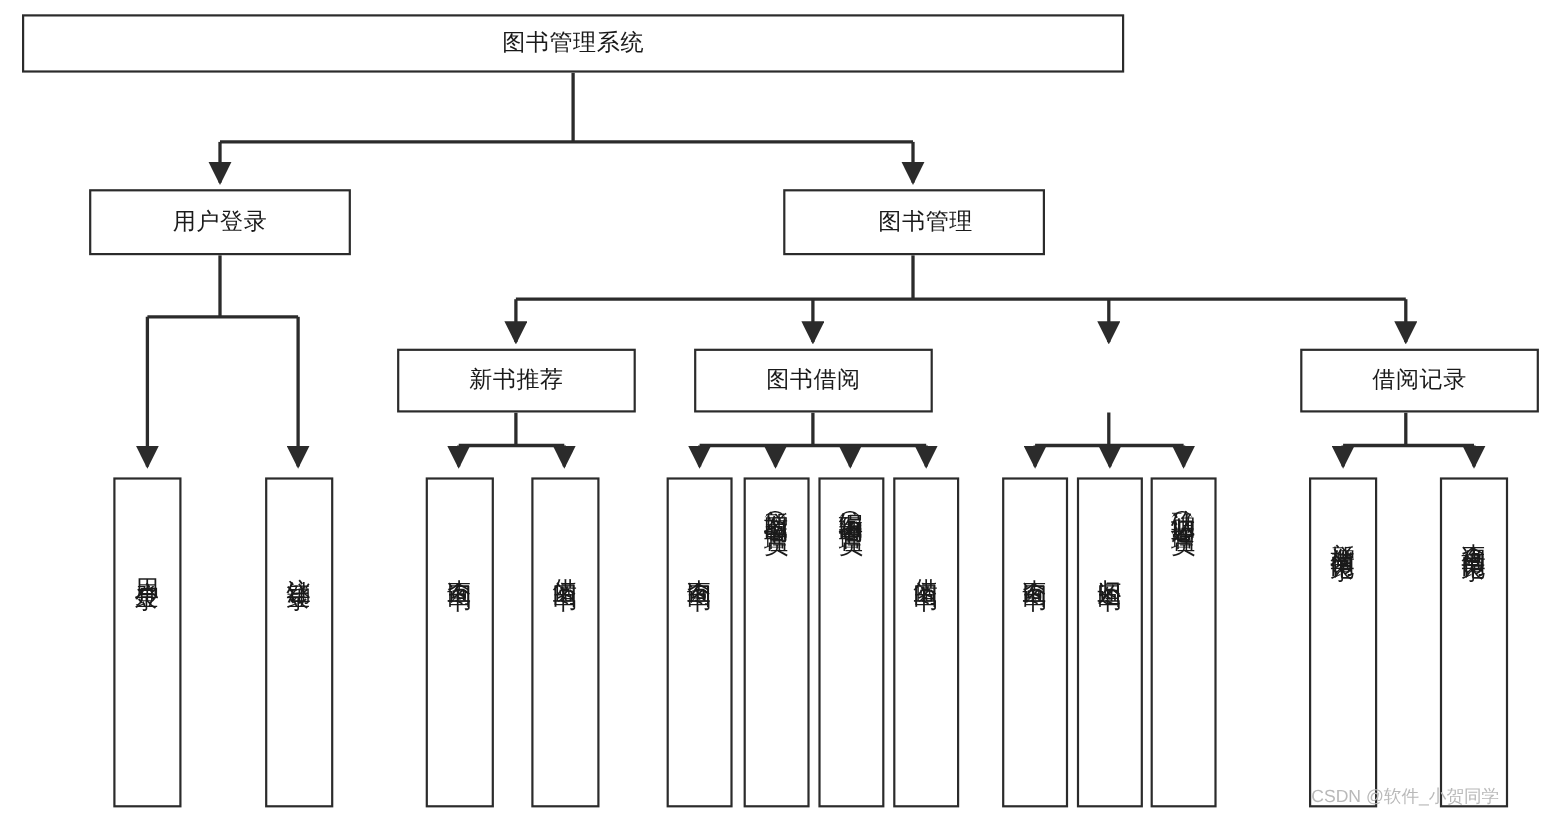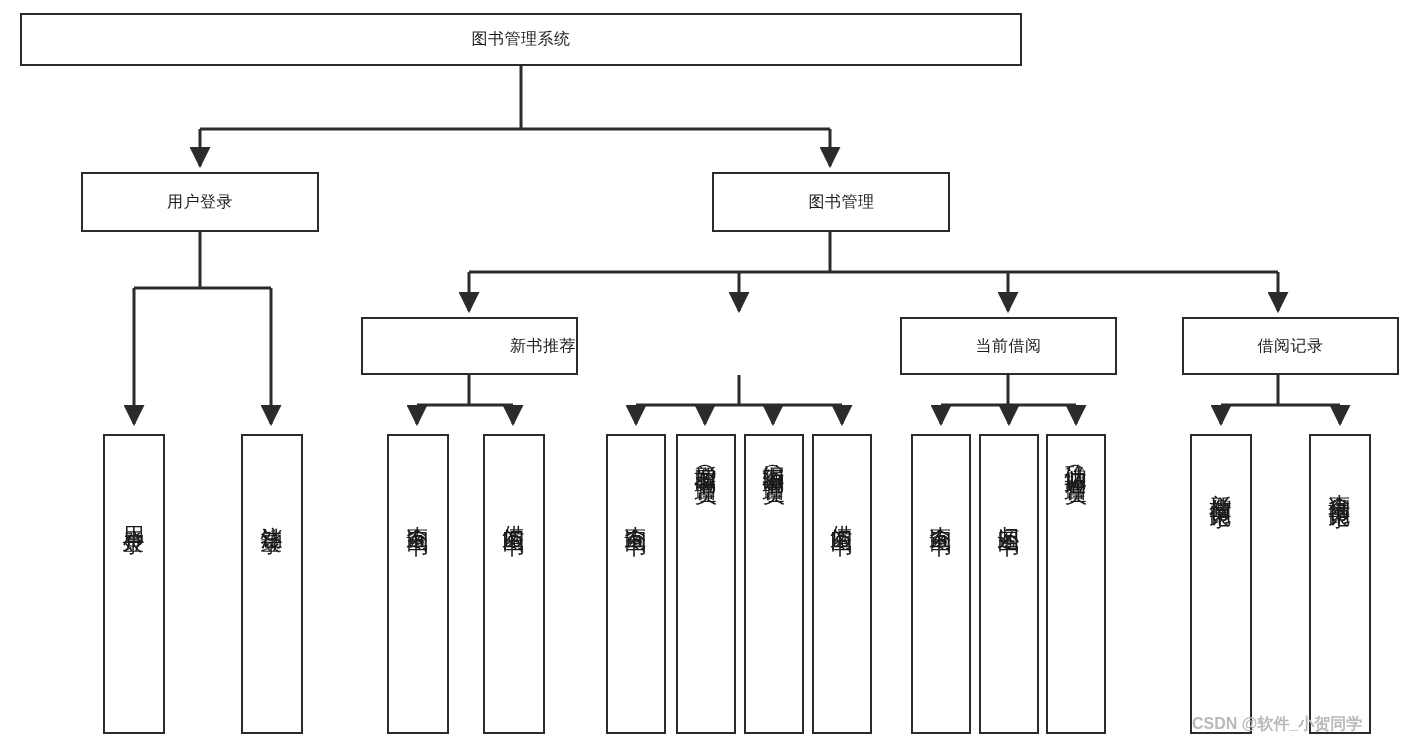--- a/index.html
+++ b/index.html
@@ -44,7 +44,7 @@
     letter-spacing: 0.5px;
   }
   .node.horizontal .node-label {
-    font-size: 16px;
+    font-size: 21px;
   }
   .node.vertical {
     align-items: flex-start;

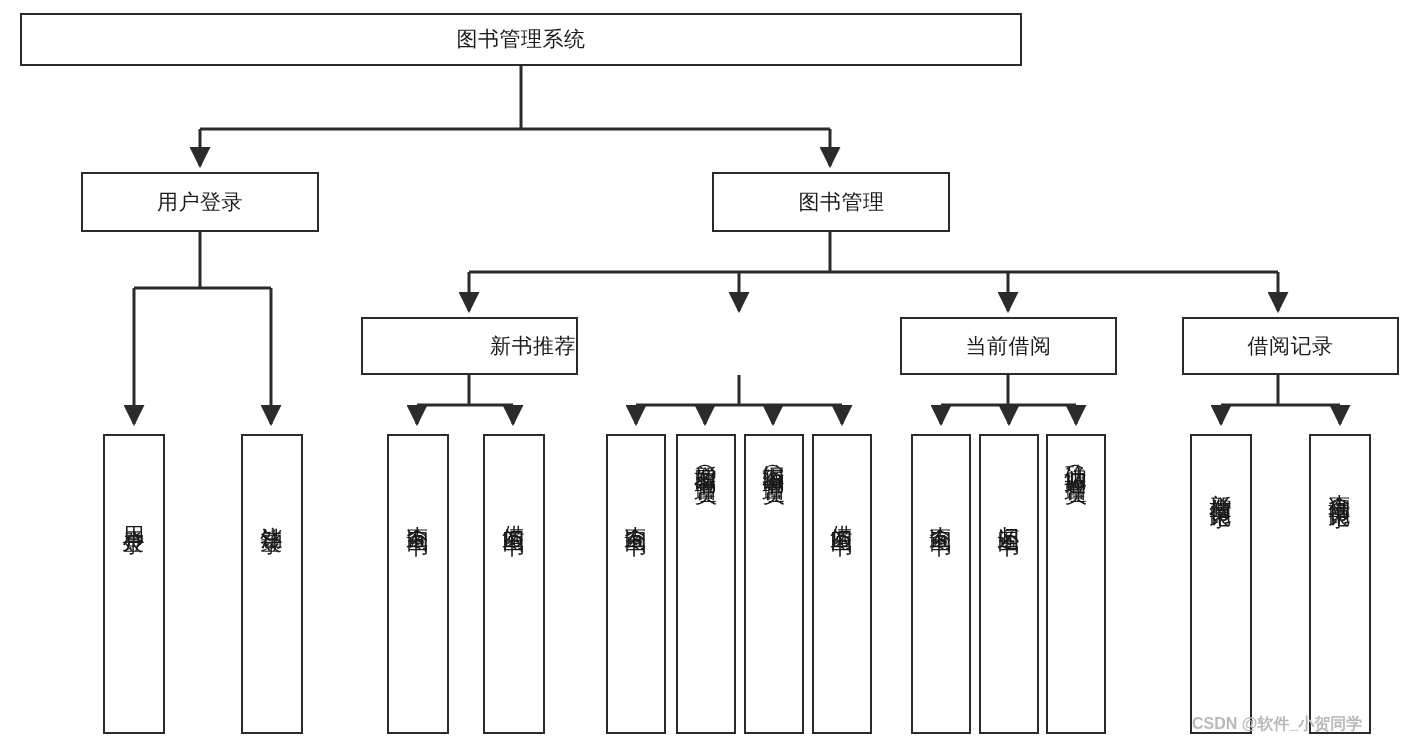--- a/index.html
+++ b/index.html
@@ -135,7 +135,7 @@
     <span class="node-label">图书管理</span>
   </div>
 
-  <div class="node horizontal" style="left:361px; top:317px; width:217px; height:58px;justify-content:flex-end;">
+  <div class="node horizontal" style="left:361px; top:317px; width:217px; height:58px;">
     <span class="node-label">新书推荐</span>
   </div>
   <div class="node horizontal" style="left:900px; top:317px; width:217px; height:58px;">

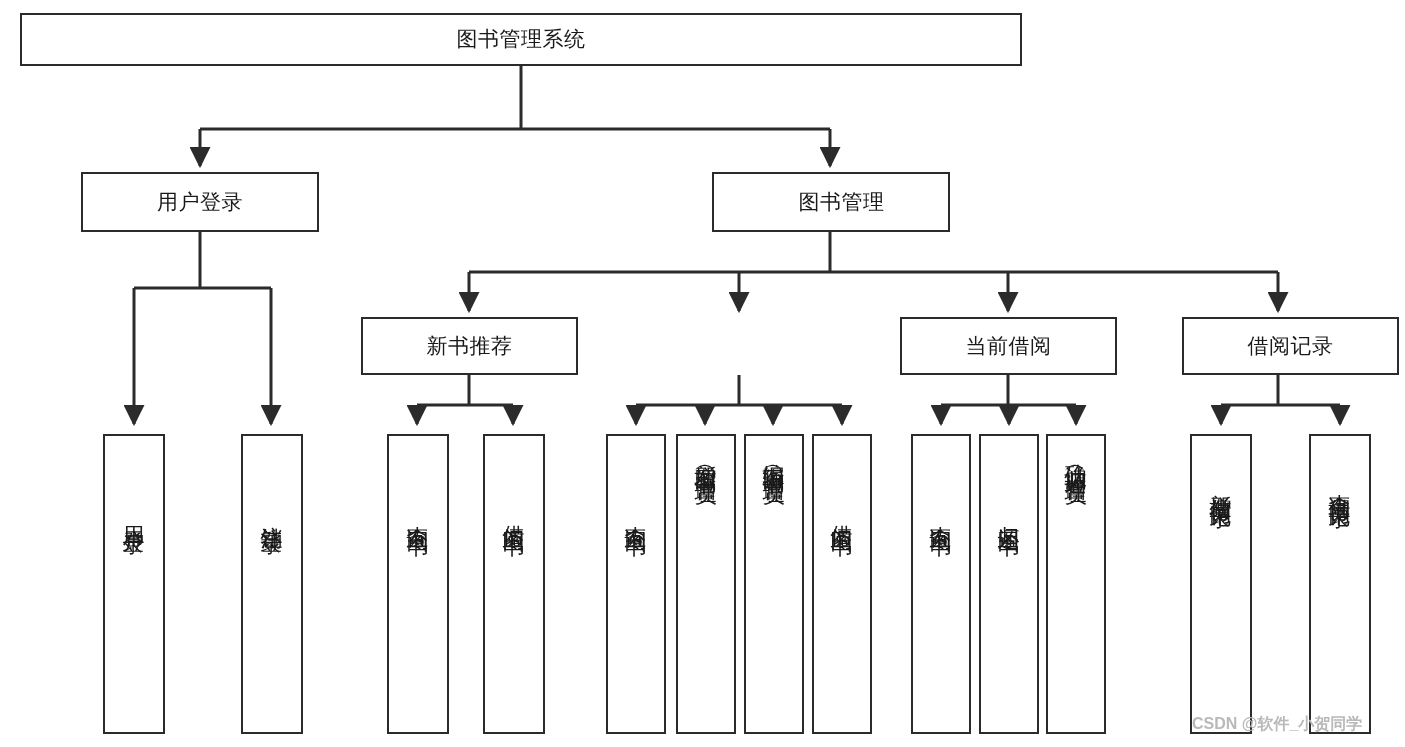--- a/index.html
+++ b/index.html
@@ -138,6 +138,9 @@
   <div class="node horizontal" style="left:361px; top:317px; width:217px; height:58px;">
     <span class="node-label">新书推荐</span>
   </div>
+  <div class="node horizontal" style="left:631px; top:317px; width:217px; height:58px;">
+    <span class="node-label">图书借阅</span>
+  </div>
   <div class="node horizontal" style="left:900px; top:317px; width:217px; height:58px;">
     <span class="node-label">当前借阅</span>
   </div>

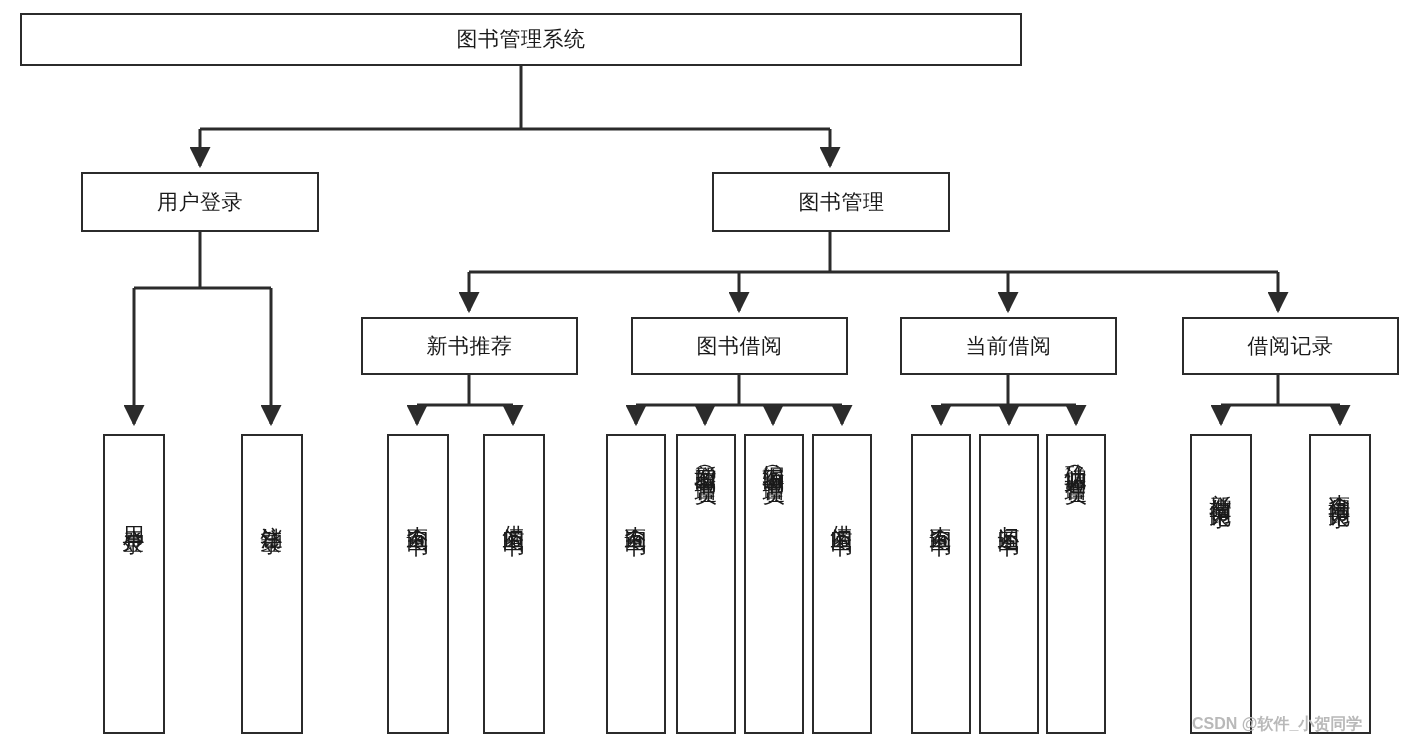--- a/index.html
+++ b/index.html
@@ -141,9 +141,6 @@
   <div class="node horizontal" style="left:631px; top:317px; width:217px; height:58px;">
     <span class="node-label">图书借阅</span>
   </div>
-  <div class="node horizontal" style="left:900px; top:317px; width:217px; height:58px;">
-    <span class="node-label">当前借阅</span>
-  </div>
   <div class="node horizontal" style="left:1170px; top:317px; width:217px; height:58px;margin-left:12px;">
     <span class="node-label">借阅记录</span>
   </div>

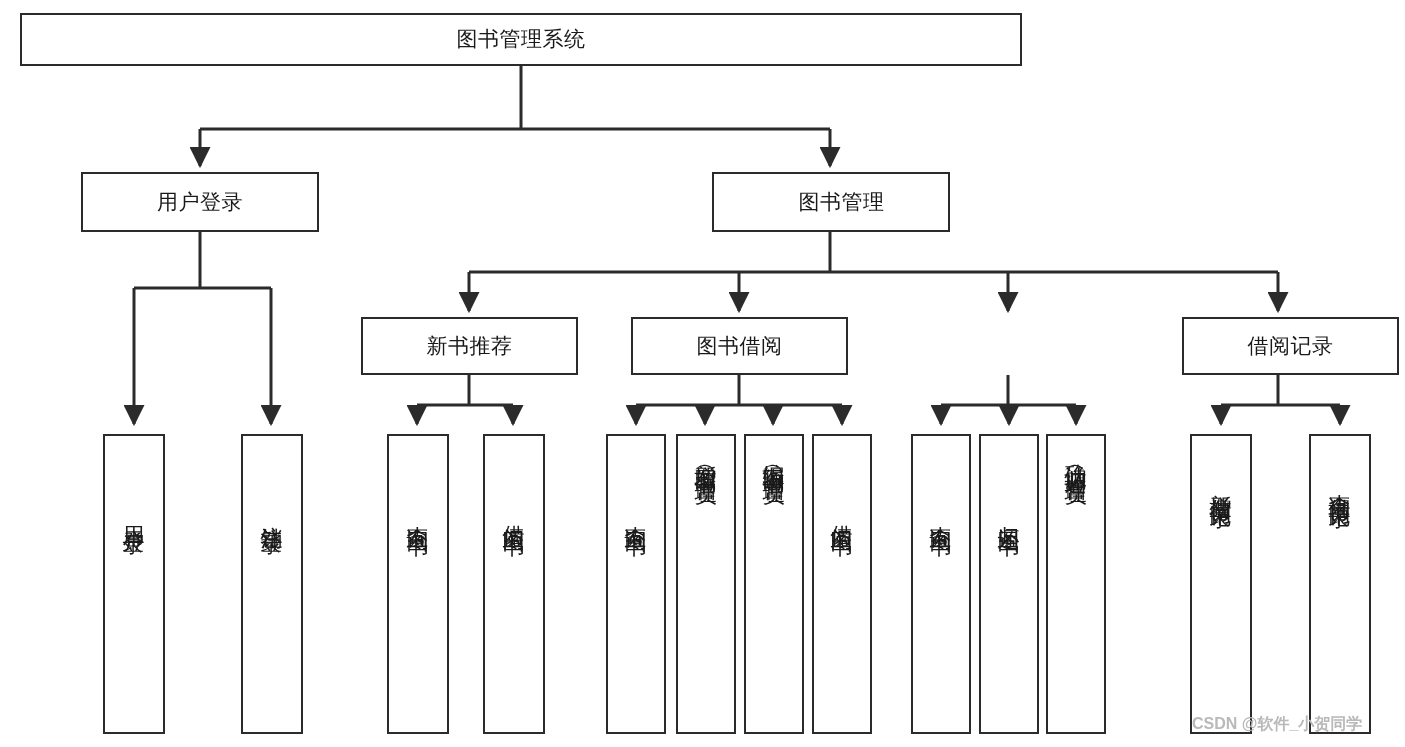--- a/index.html
+++ b/index.html
@@ -66,7 +66,6 @@
     white-space: nowrap;
     z-index: 5;
     font-family: "Liberation Sans", "DejaVu Sans", sans-serif;
-    font-weight: bold;
   }
 </style>
 </head>

